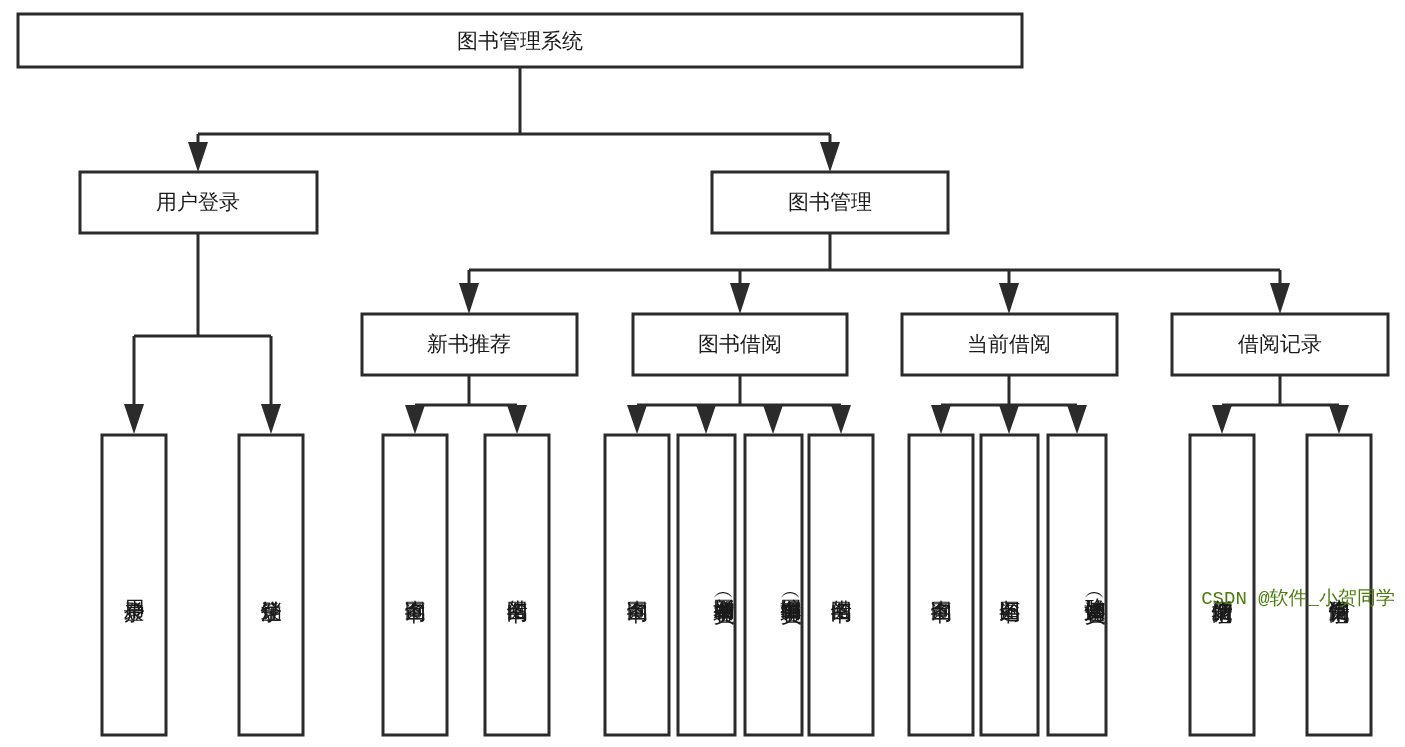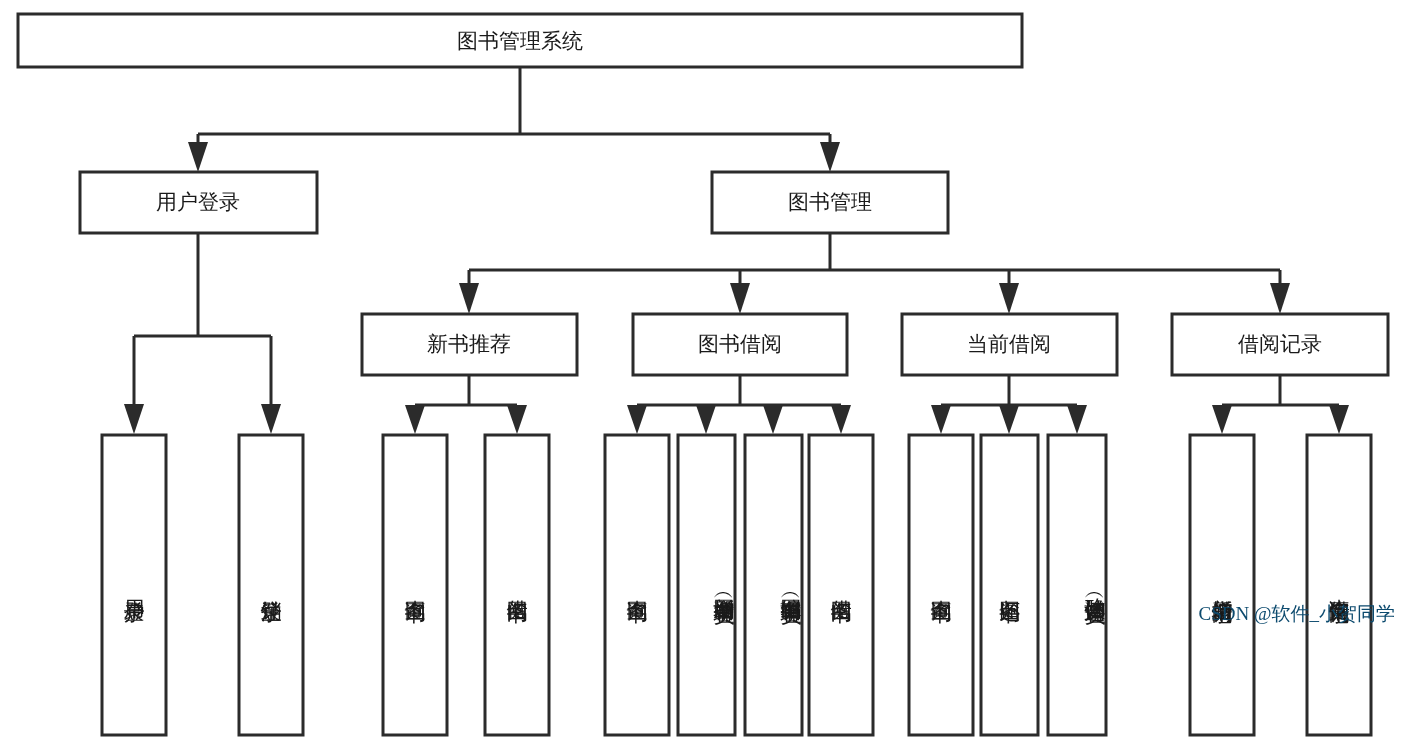--- a/index.html
+++ b/index.html
@@ -68,10 +68,10 @@
   #watermark {
     position: absolute;
     right: 10px;
-    bottom: 6px;
-    font-family: Liberation Serif, serif;
+    bottom: 22px;
+    font-family: Liberation Mono, monospace;
     font-size: 19px;
-    color: #0c4a6e;
+    color: #4d7c0f;
     white-space: nowrap;
     pointer-events: none;
   }

